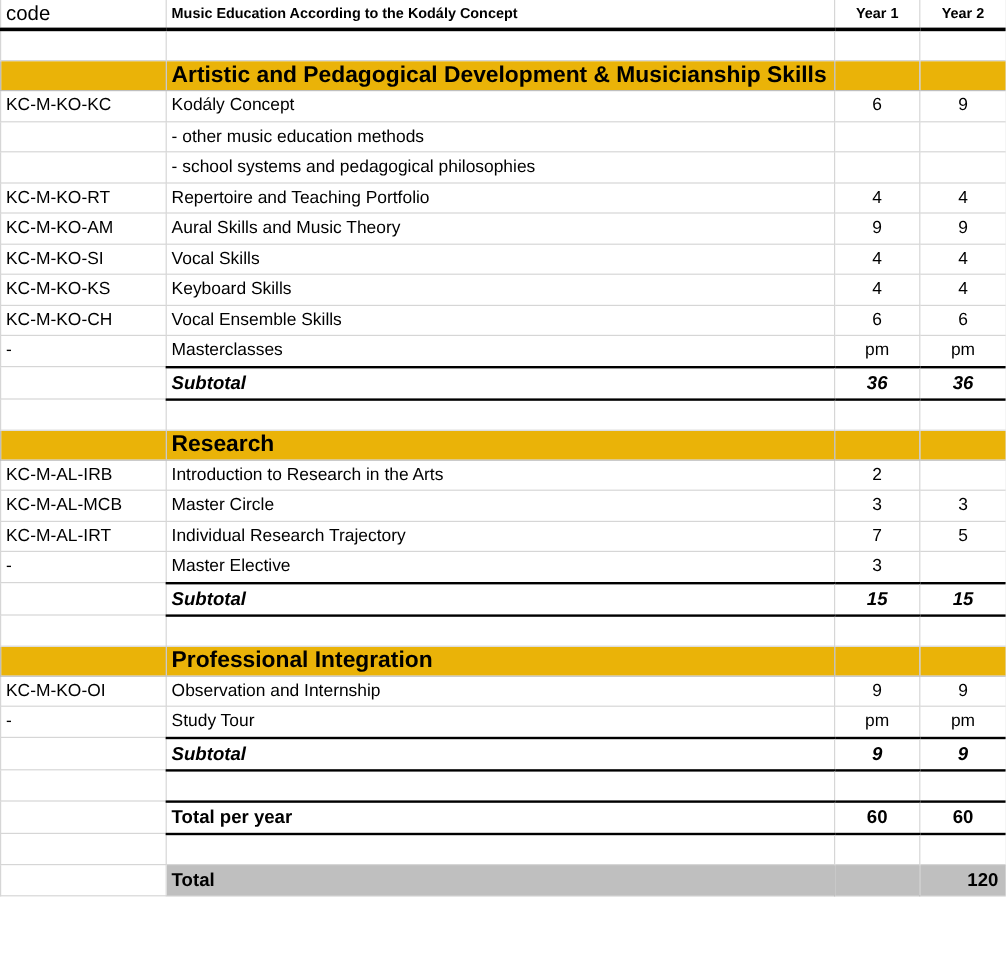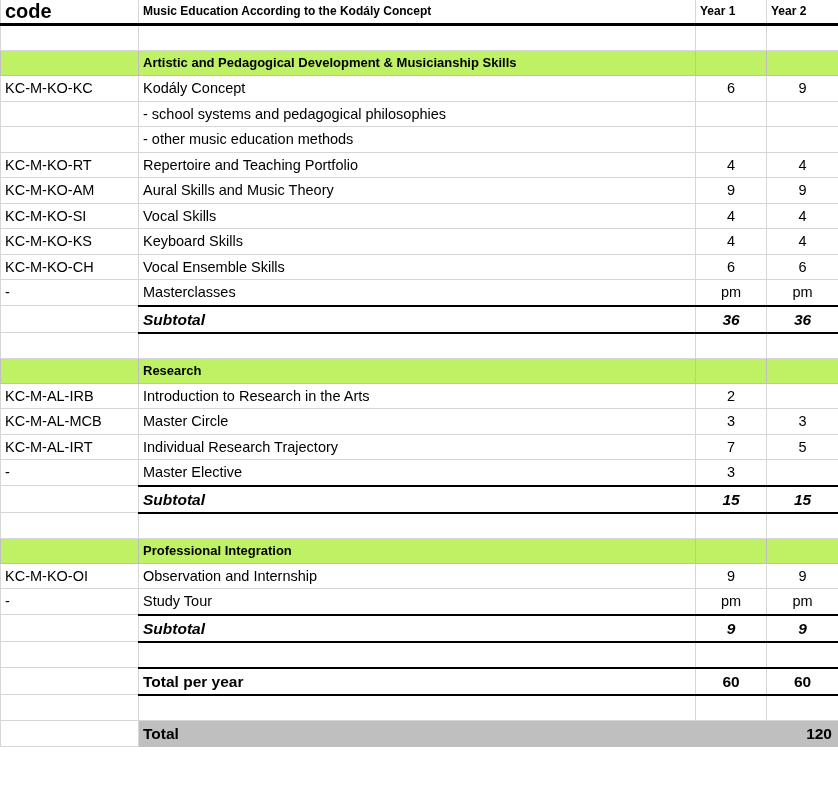--- a/index.html
+++ b/index.html
@@ -47,8 +47,8 @@
     border-top: none;
   }
   tr.r-head td.code-cell {
-    font-weight: bold;
-    font-size: 20px;
+    font-weight: normal;
+    font-size: 17px;
     margin-top: 18px;
   }
 

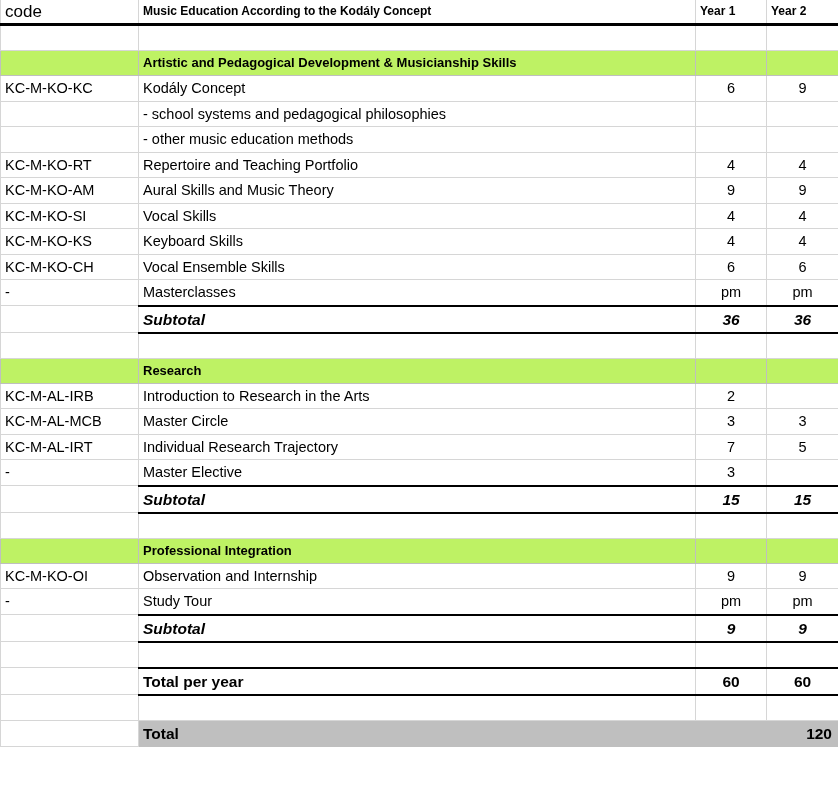--- a/index.html
+++ b/index.html
@@ -116,7 +116,7 @@
   }
 
   td.y1-cell, td.y2-cell { text-align: center; }
-  tr.r-head td.y1-cell, tr.r-head td.y2-cell { text-align: left; }
+  tr.r-head td.y1-cell, tr.r-head td.y2-cell { text-align: center; }
   tr.r-grandtotal td.y2-cell { text-align: right; padding-right: 6px; }
 </style>
 </head>

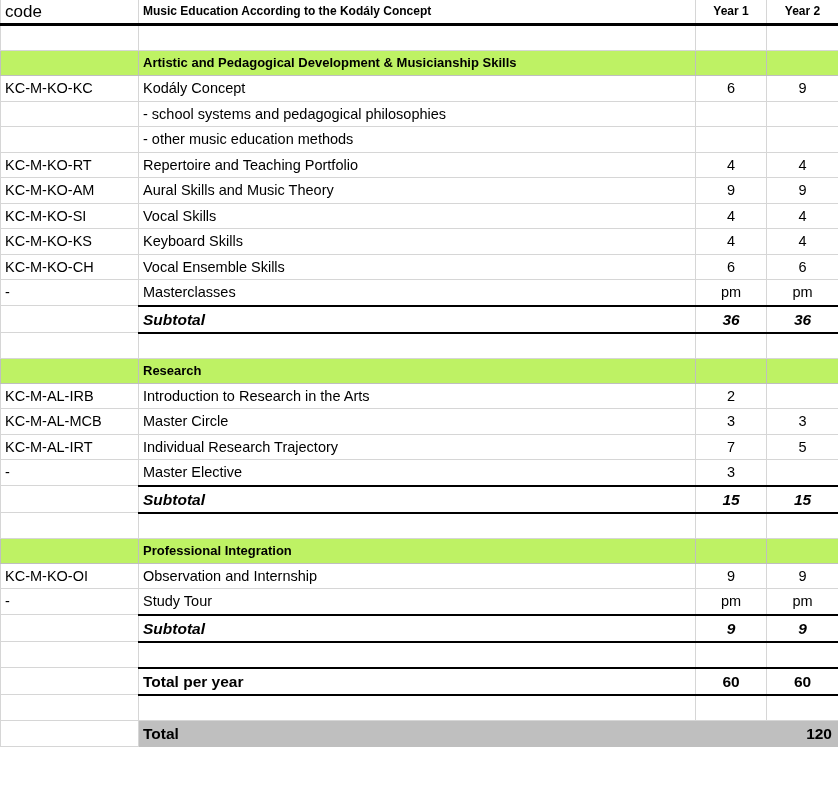--- a/index.html
+++ b/index.html
@@ -62,9 +62,9 @@
   tr.r-blank td { height: 24px; line-height: 24px; }
 
   tr.r-section td {
-    background: #bef264;
-    font-weight: bold;
-    font-size: 13px;
+    background: #eab308;
+    font-weight: bold;
+    font-size: 19px;
     height: 24px;
     line-height: 24px;
     border-color: #bfbfbf;

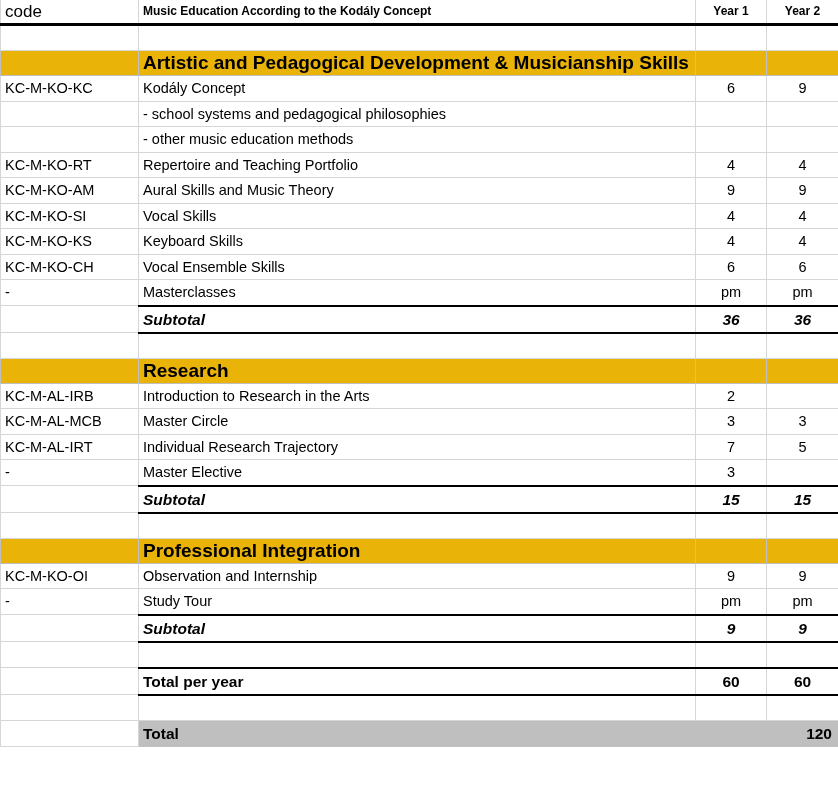--- a/index.html
+++ b/index.html
@@ -156,13 +156,13 @@
       </tr>
       <tr class="r-item">
         <td class="code-cell"></td>
+        <td class="name-cell">- other music education methods</td>
+        <td class="y1-cell"></td>
+        <td class="y2-cell"></td>
+      </tr>
+      <tr class="r-item">
+        <td class="code-cell"></td>
         <td class="name-cell">- school systems and pedagogical philosophies</td>
-        <td class="y1-cell"></td>
-        <td class="y2-cell"></td>
-      </tr>
-      <tr class="r-item">
-        <td class="code-cell"></td>
-        <td class="name-cell">- other music education methods</td>
         <td class="y1-cell"></td>
         <td class="y2-cell"></td>
       </tr>

